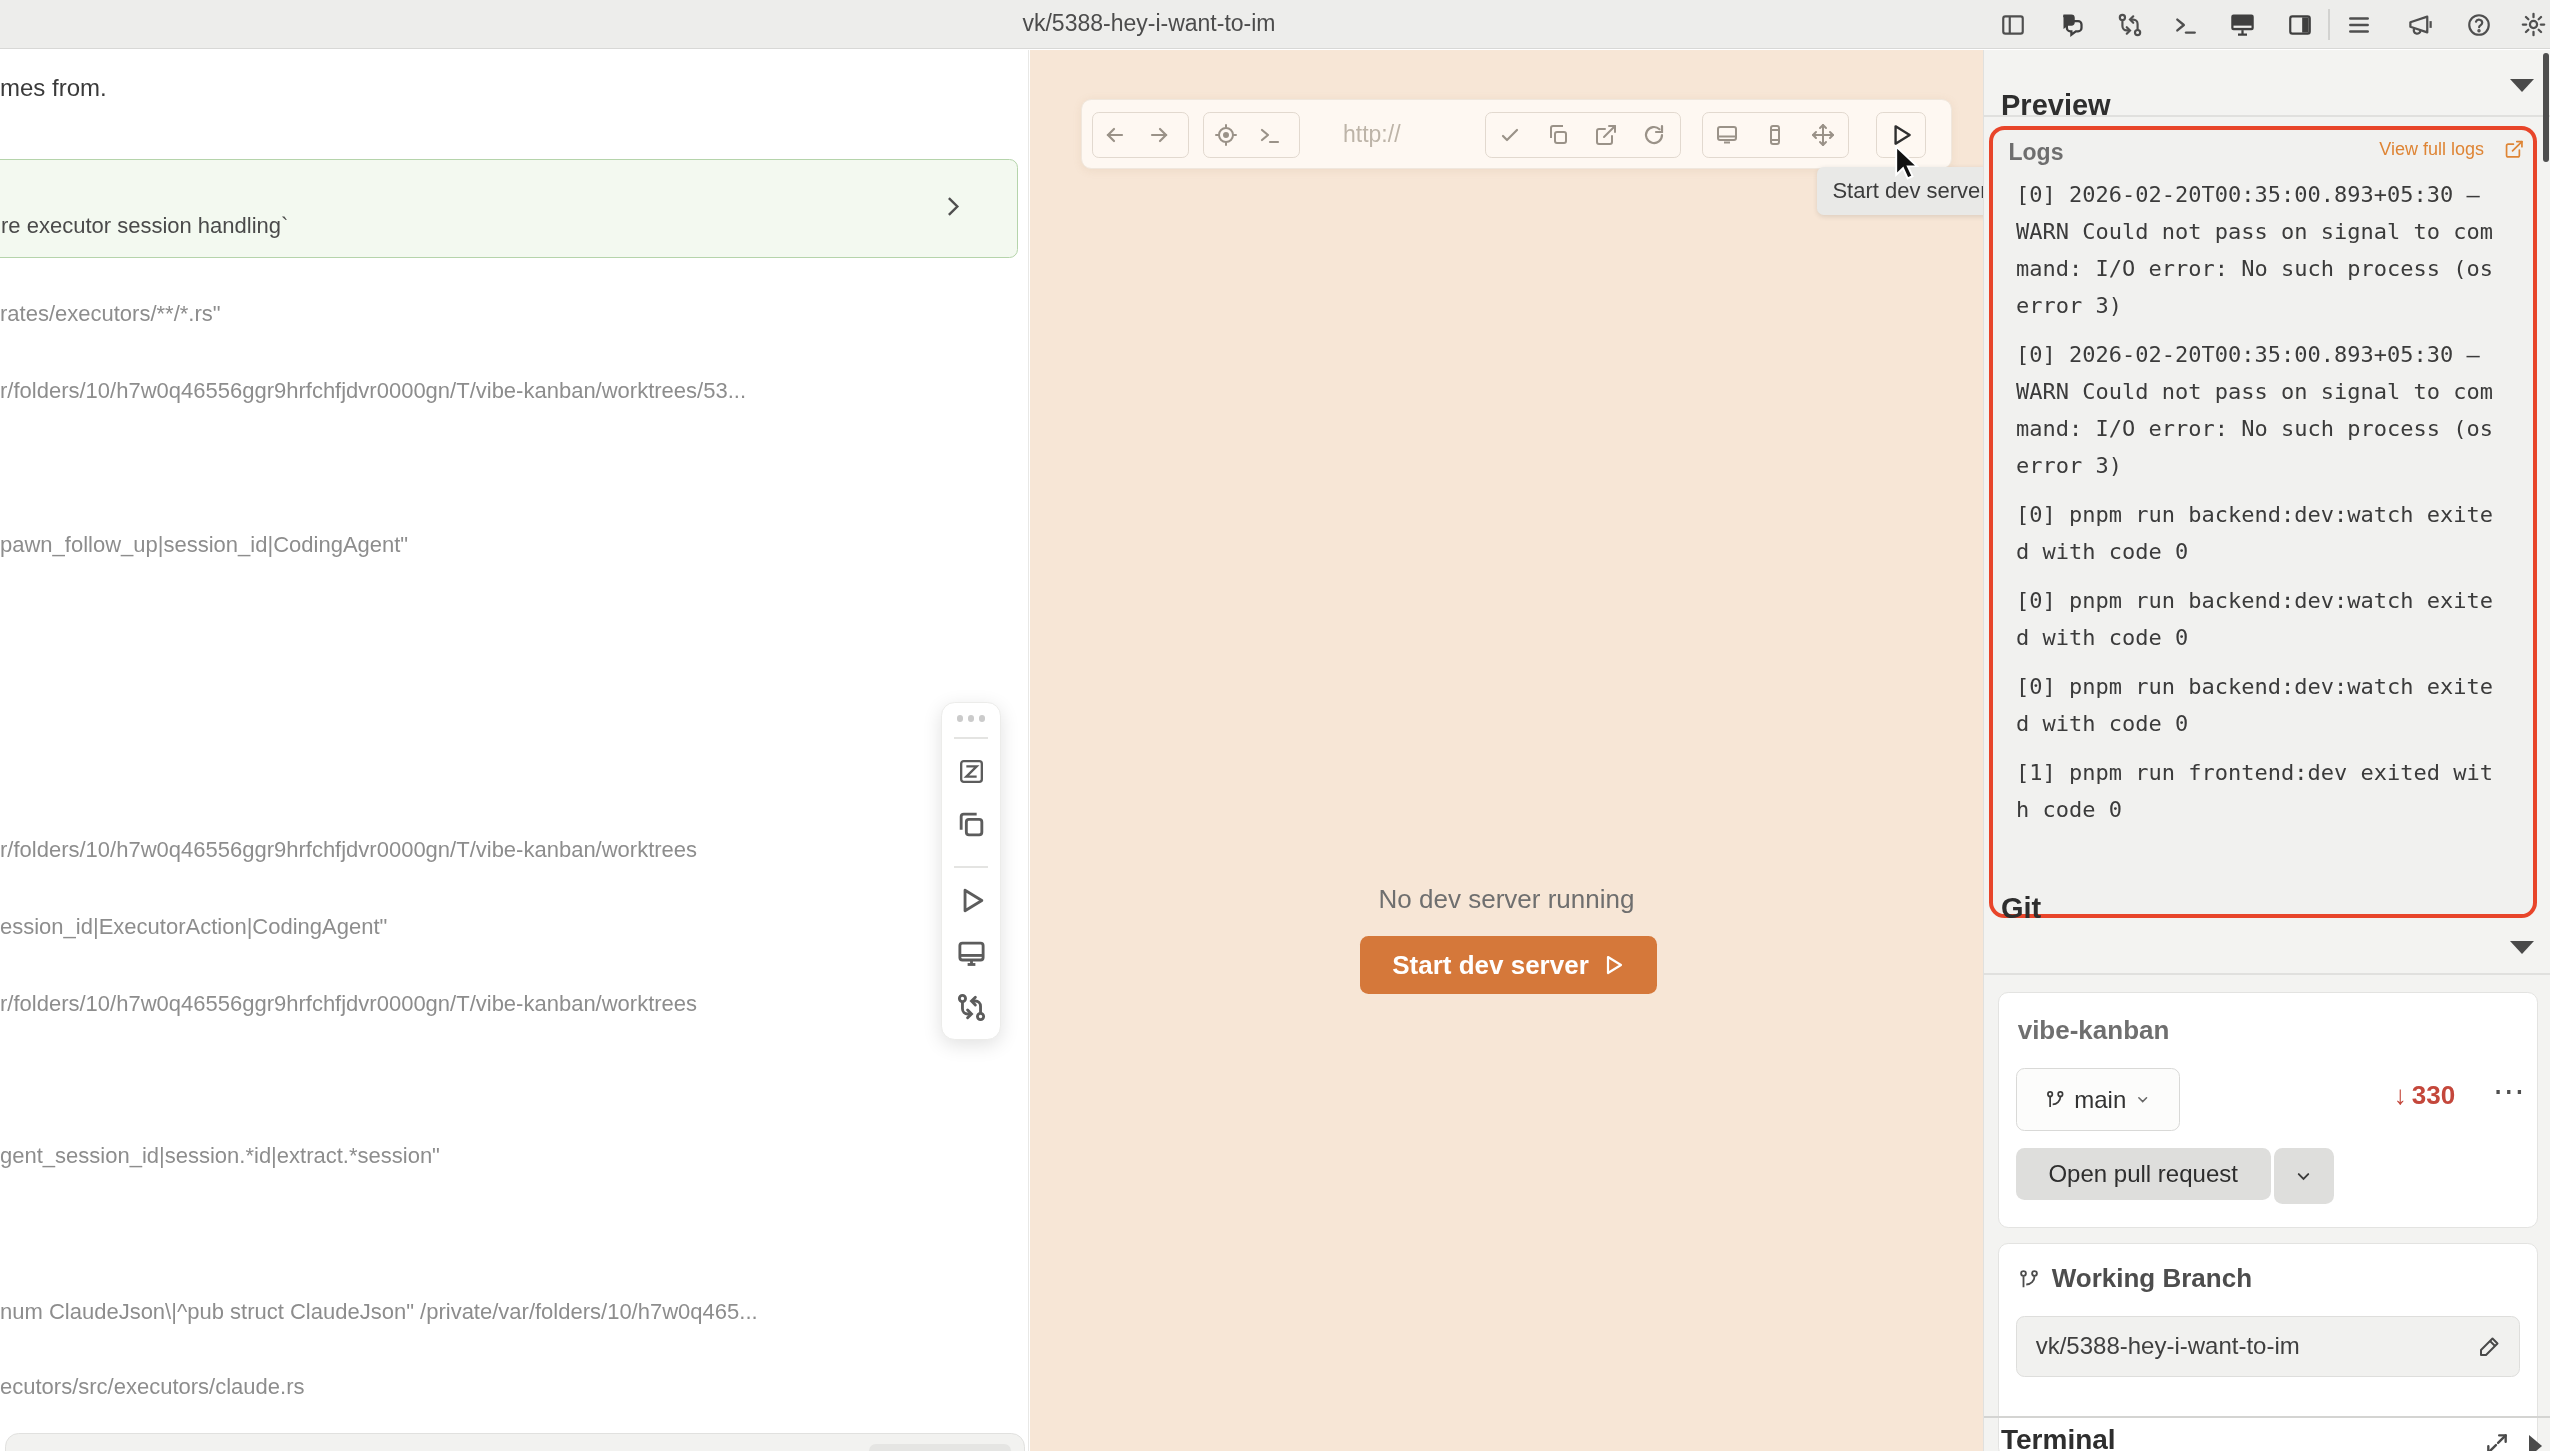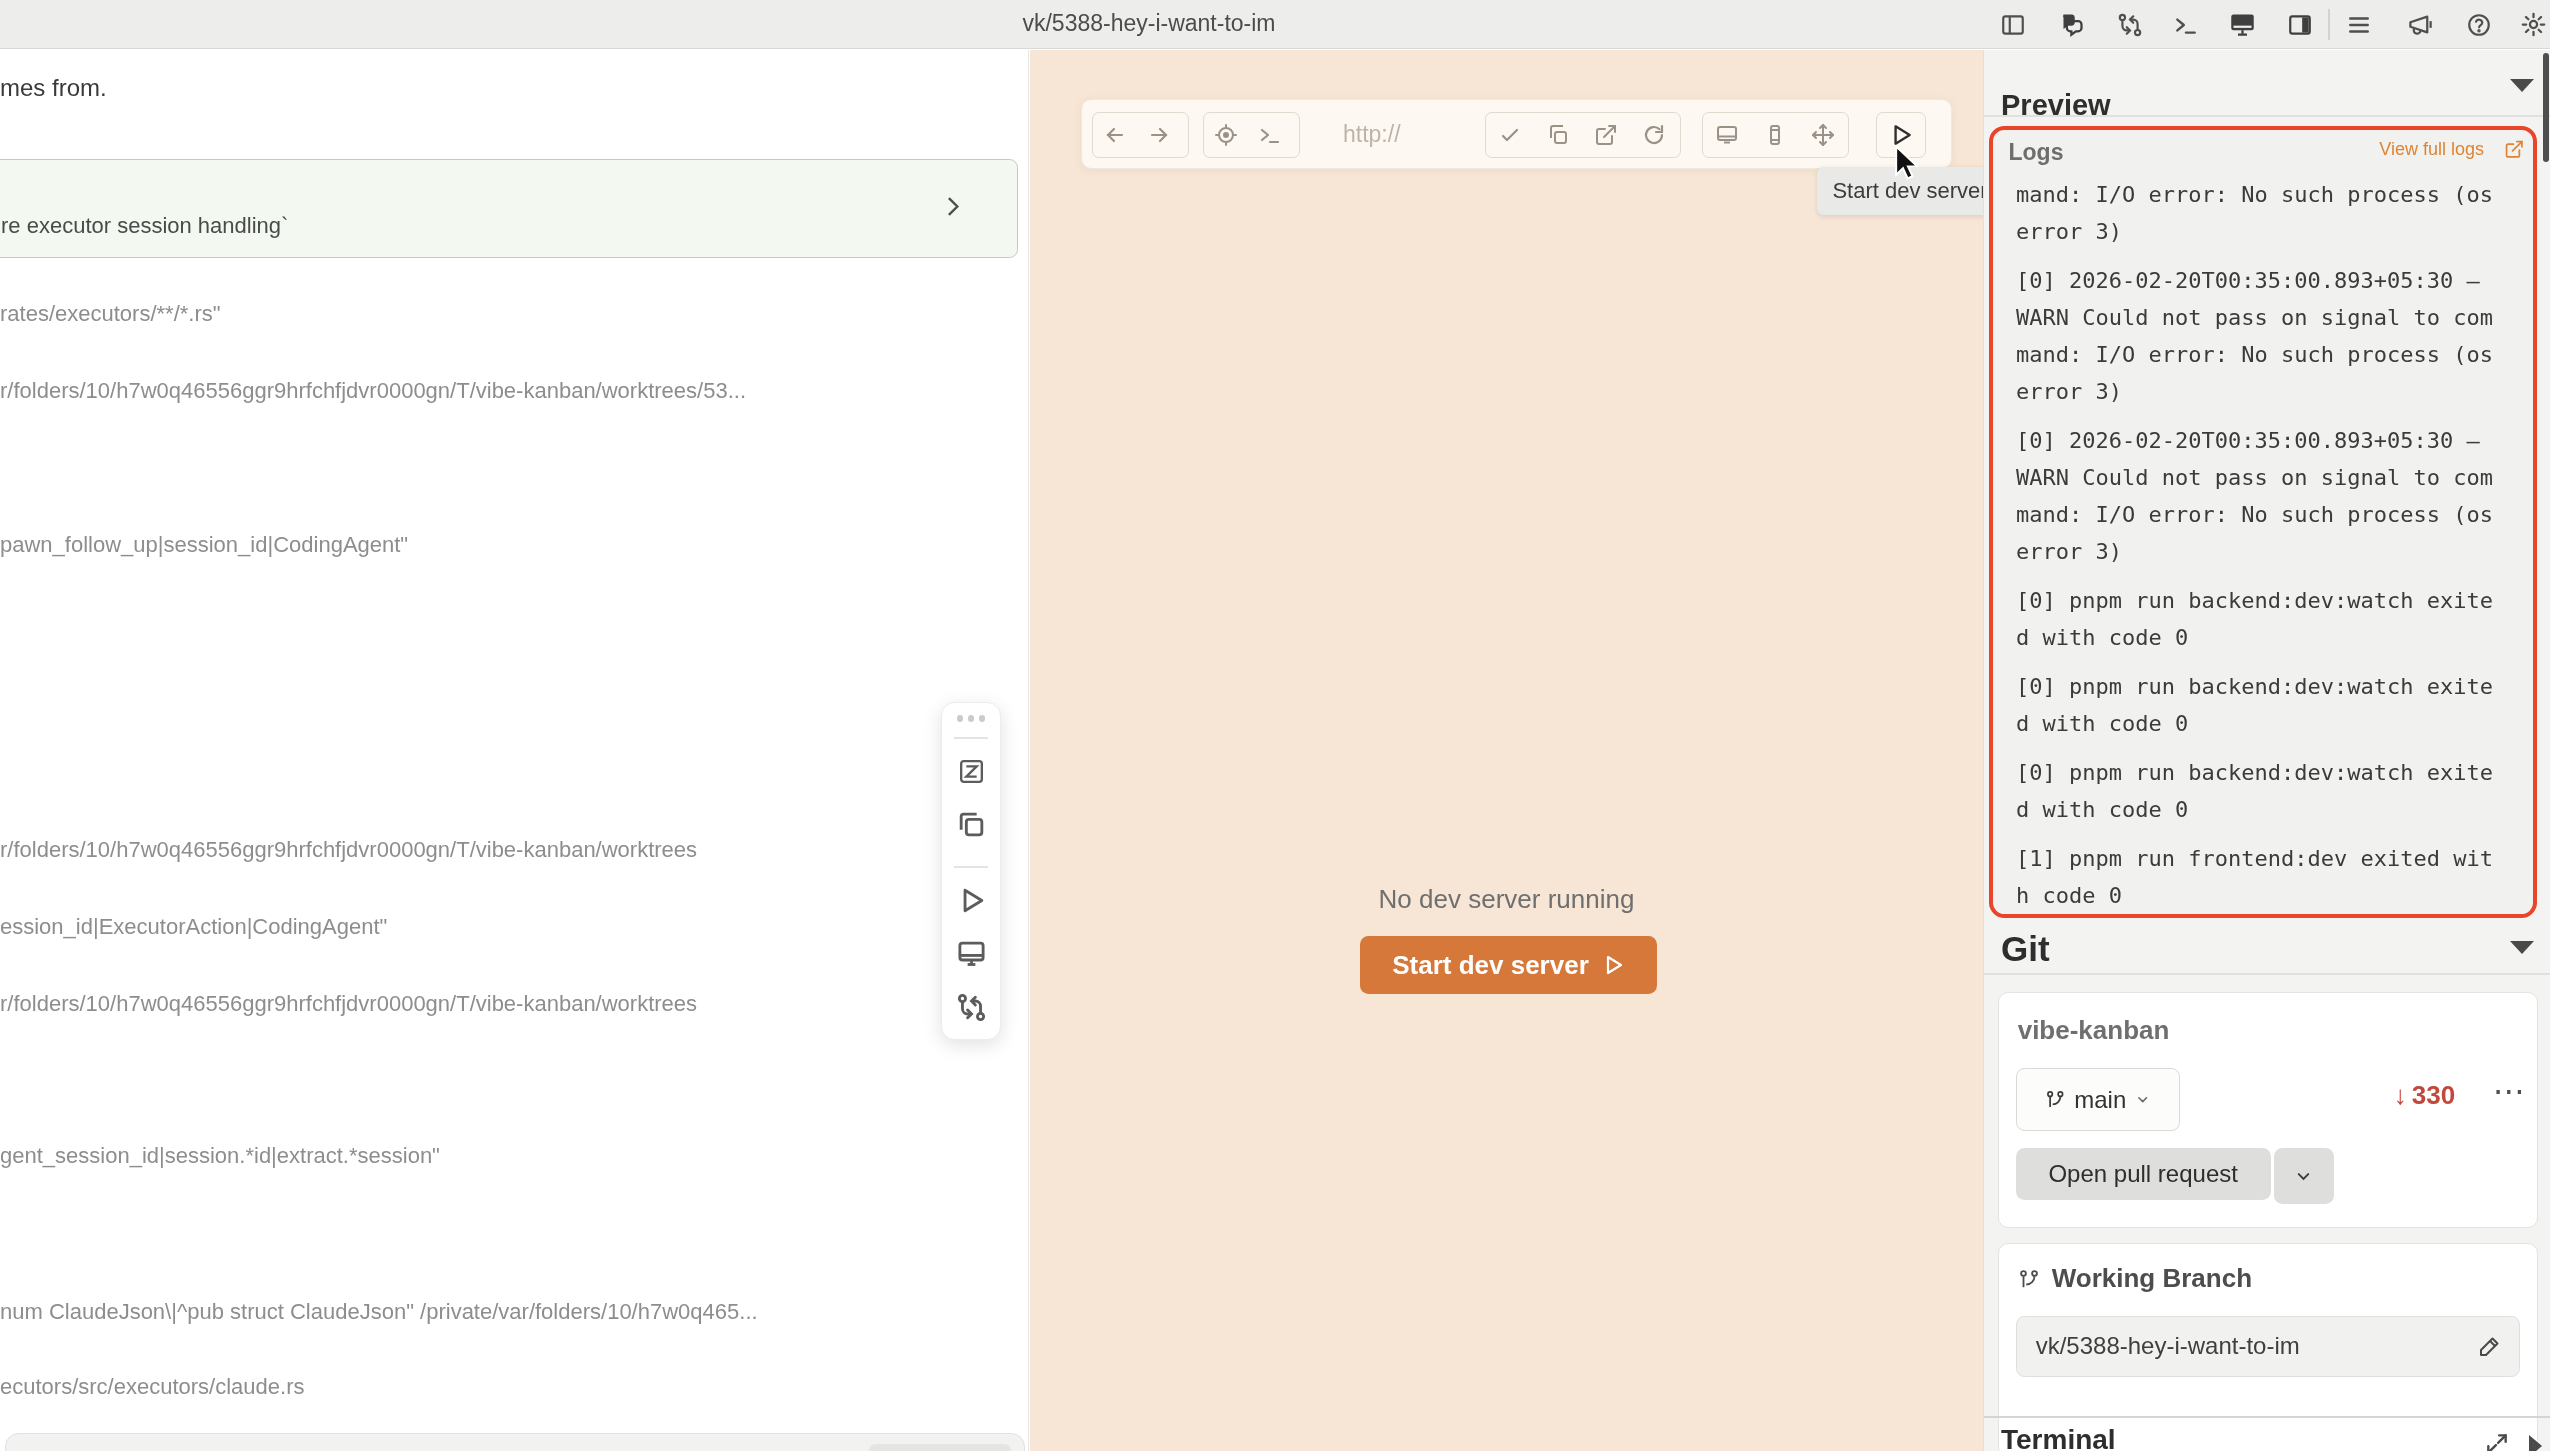--- a/index.html
+++ b/index.html
@@ -357,7 +357,6 @@
           </svg>
       </div>
       <div class="logs-body">
-        <div class="log-entry">mand: I/O error: No such process (os error 3)</div>
         <div class="log-entry">[0] 2026-02-20T00:35:00.893+05:30 — WARN Could not pass on signal to command: I/O error: No such process (os error 3)</div>
         <div class="log-entry">[0] 2026-02-20T00:35:00.893+05:30 — WARN Could not pass on signal to command: I/O error: No such process (os error 3)</div>
         <div class="log-entry">[0] pnpm run backend:dev:watch exited with code 0</div>

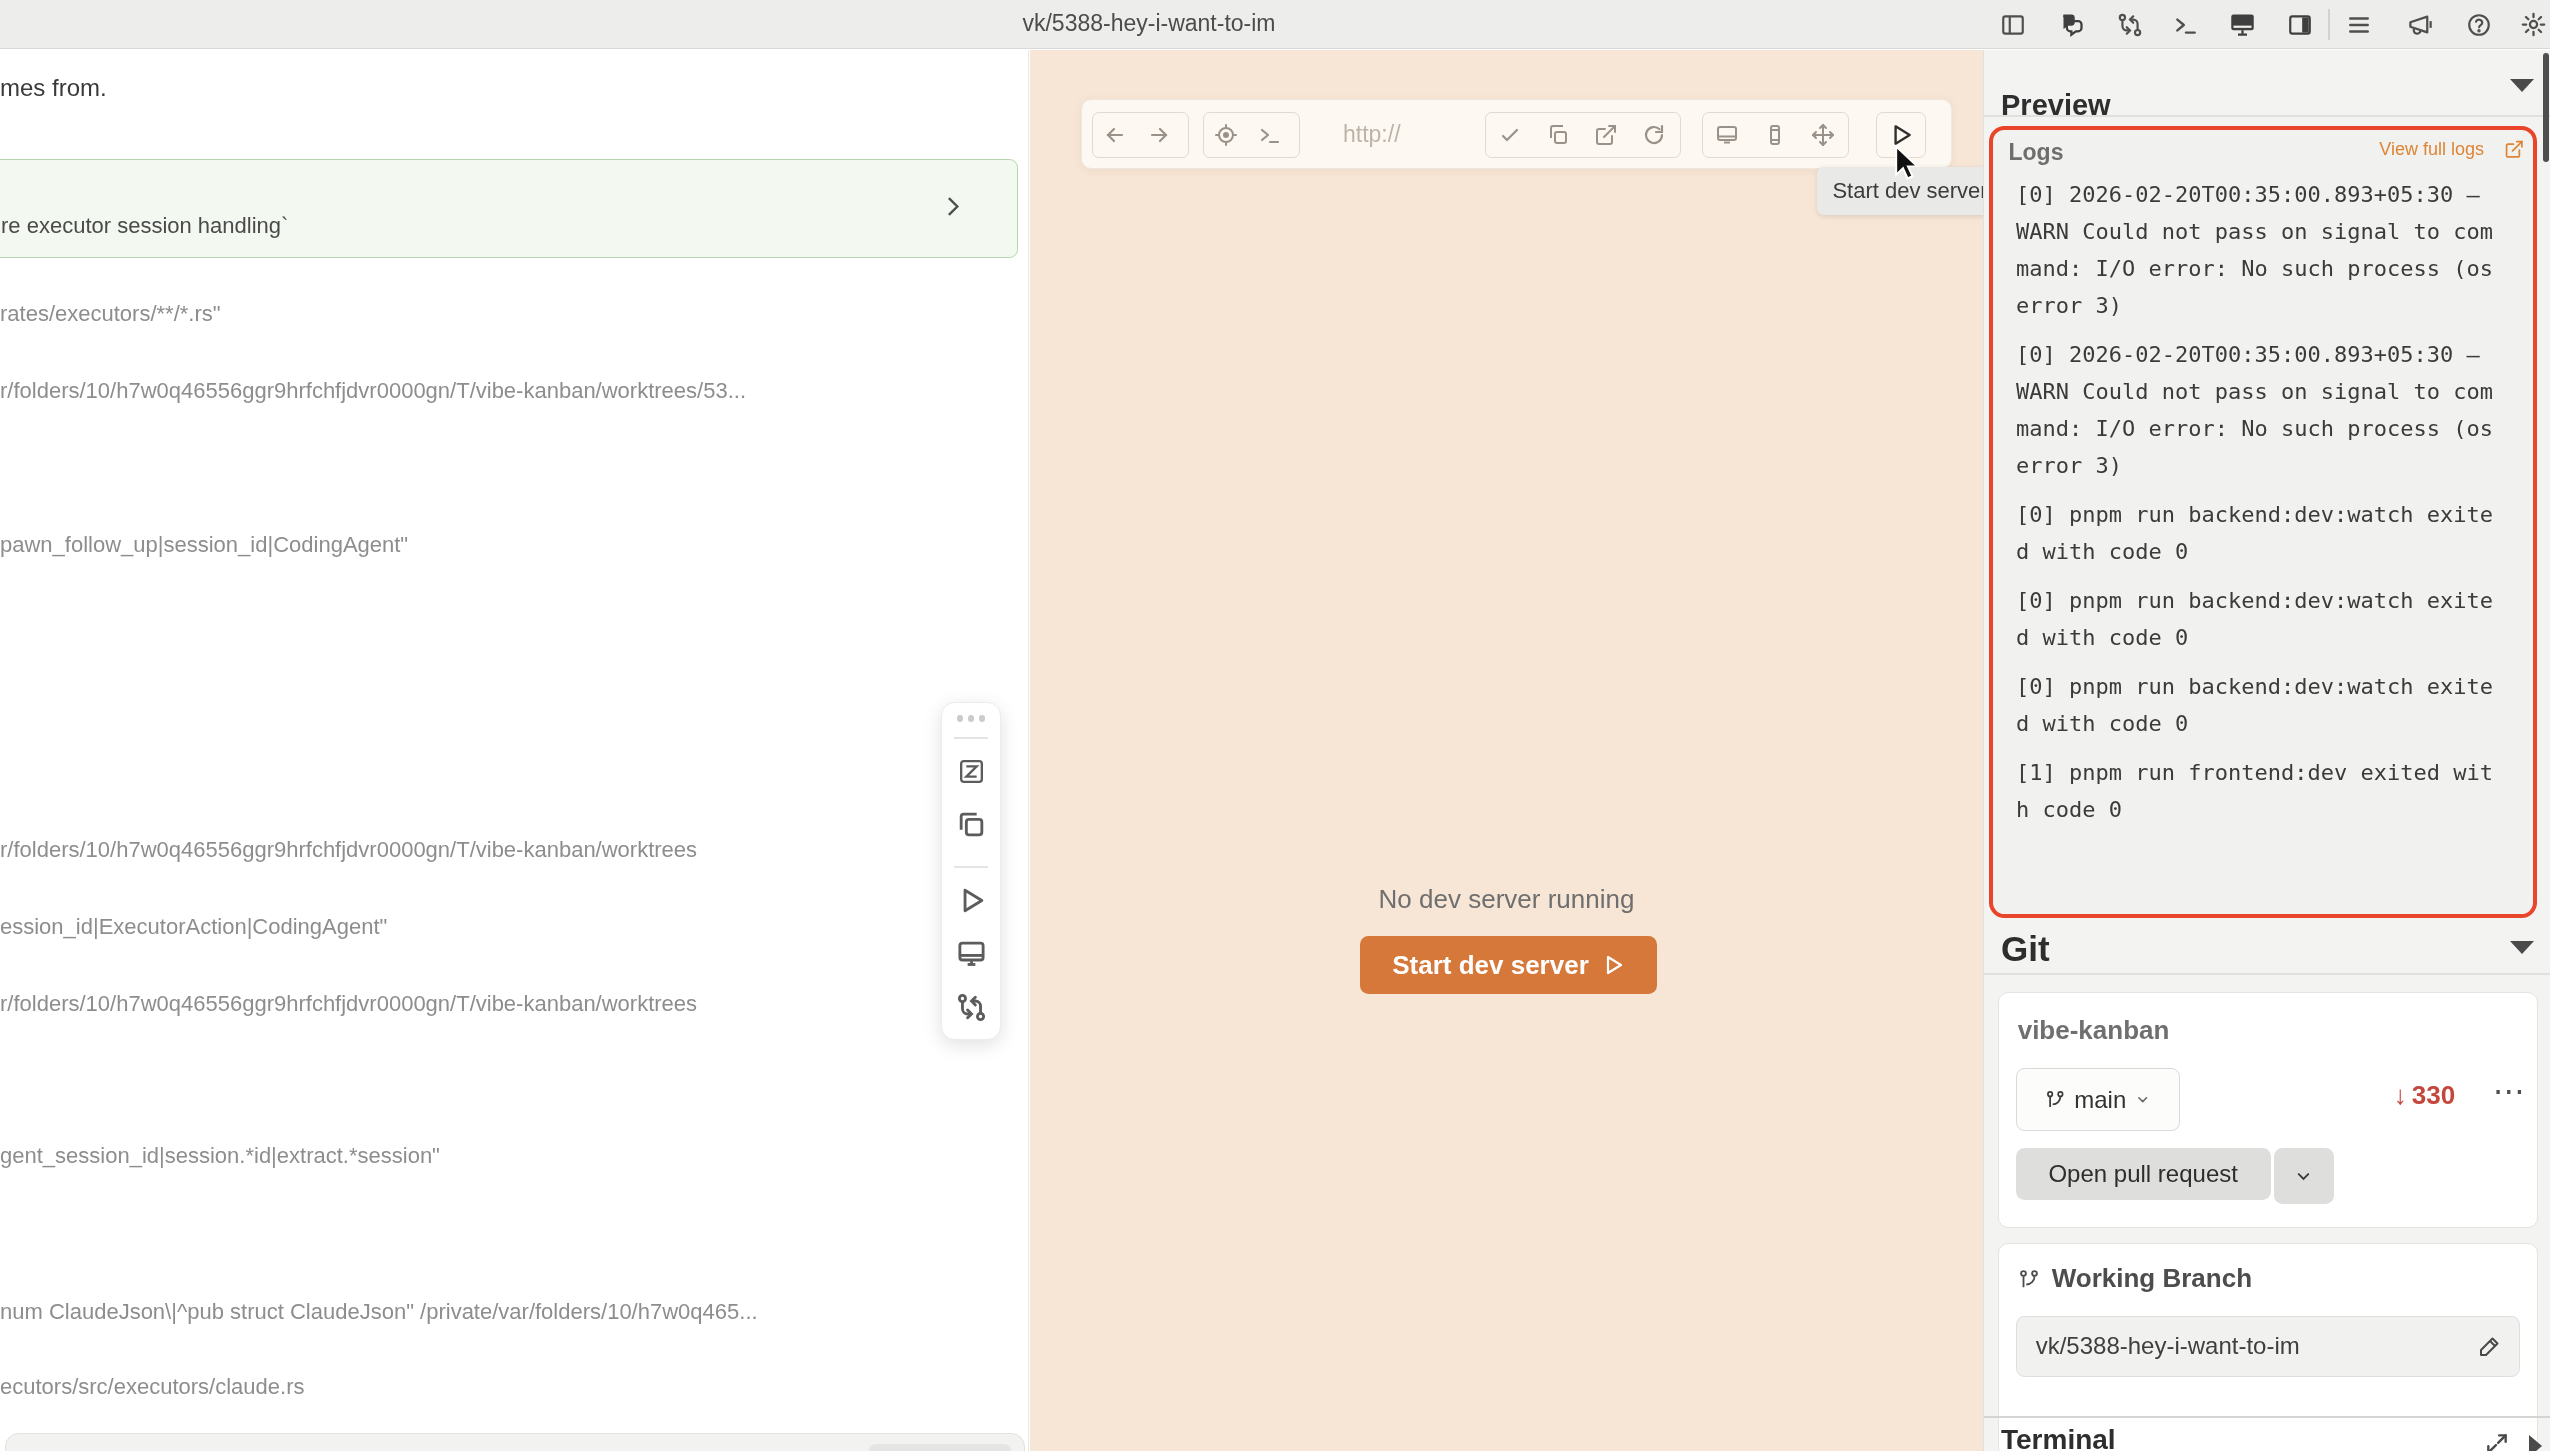--- a/index.html
+++ b/index.html
@@ -55,7 +55,7 @@
   .logs-body { position:absolute; left:23px; top:46px; width:485px; }
   .log-entry { font-family:"DejaVu Sans Mono", monospace; font-size:22px; line-height:37px; color:#3B3B3B; word-break:break-all; margin-bottom:12px; }
 
-  .git-hdr { position:absolute; left:17px; top:879px; font-size:35px; }
+  .git-hdr { position:absolute; left:17px; top:842px; font-size:29px; }
   .card { position:absolute; left:13.7px; background:#FFFFFF; border:0.9px solid #E3E3E1; border-radius:10.2px; width:540px; }
   .git-card { top:942px; height:236px; }
   .repo-name { position:absolute; left:19px; top:22px; font-size:26px; font-weight:600; color:#6F6F6F; }

